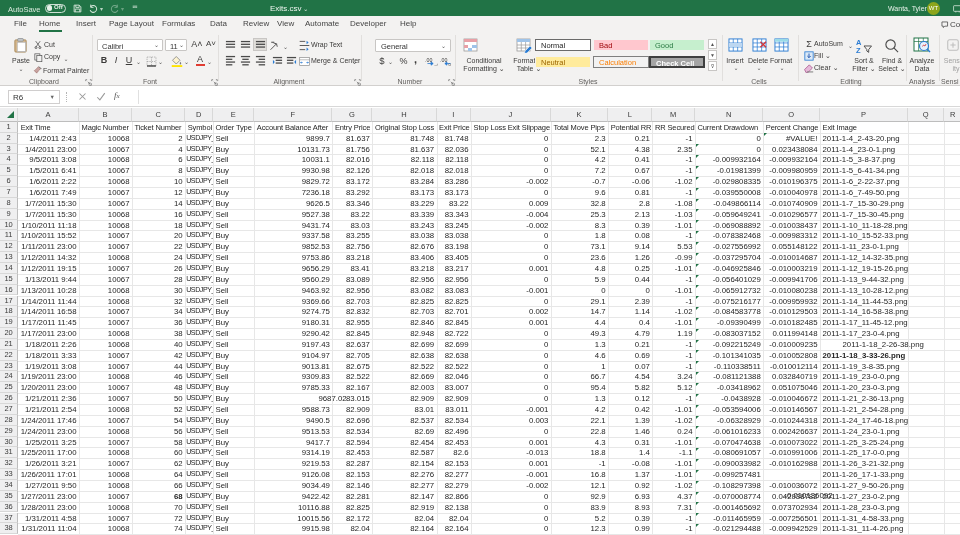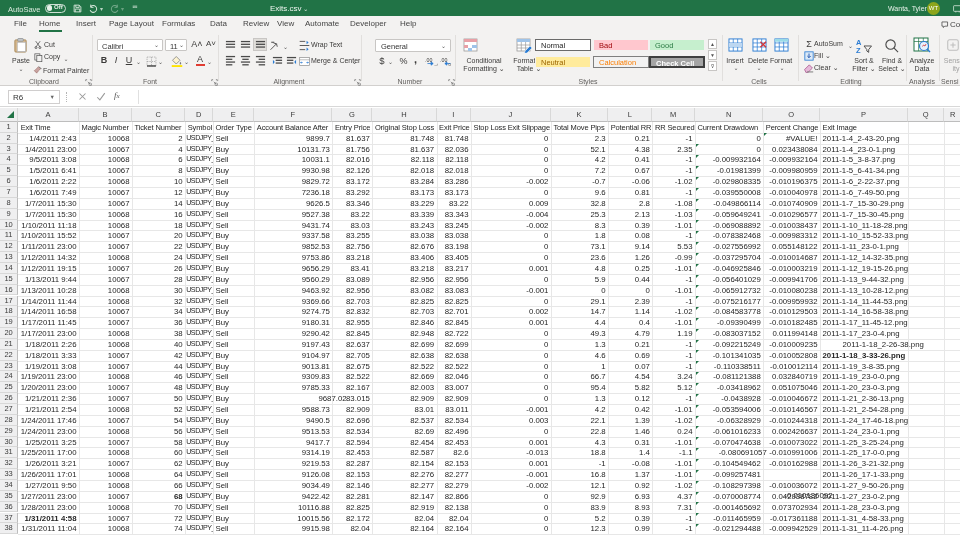--- a/index.html
+++ b/index.html
@@ -979,7 +979,7 @@
 <div class="dc cr" style="left:550.9px;top:339.40px;width:57.3px;">18.8</div>
 <div class="dc cr" style="left:608.2px;top:339.40px;width:44.2px;">1.4</div>
 <div class="dc cr" style="left:652.4px;top:339.40px;width:42.6px;">-1.1</div>
-<div class="dc cr" style="left:695.0px;top:339.40px;width:68.3px;margin-left:6px;">-0.080691057</div>
+<div class="dc cr" style="left:695.0px;top:339.40px;width:68.3px;">-0.080691057</div>
 <div class="dc cr" style="left:763.3px;top:339.40px;width:56.7px;">-0.010991006</div>
 <div class="dc cl" style="left:820.0px;top:339.40px;width:88.2px;">2011-1-25_17-0-0.png</div>
 <div class="tri" style="left:695.5px;top:340.10px"></div>

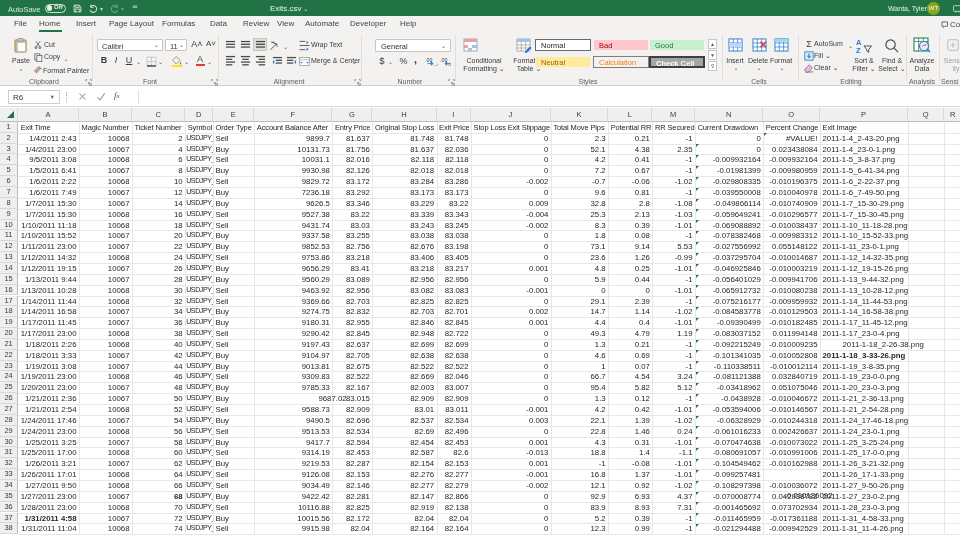--- a/index.html
+++ b/index.html
@@ -996,7 +996,7 @@
 <div class="dc cr" style="left:550.9px;top:350.25px;width:57.3px;">-1</div>
 <div class="dc cr" style="left:608.2px;top:350.25px;width:44.2px;">-0.08</div>
 <div class="dc cr" style="left:652.4px;top:350.25px;width:42.6px;">-1.01</div>
-<div class="dc cr" style="left:695.0px;top:350.25px;width:68.3px;">-0.104549462</div>
+<div class="dc cr" style="left:695.0px;top:350.25px;width:68.3px;">-0.090033982</div>
 <div class="dc cr" style="left:763.3px;top:350.25px;width:56.7px;">-0.010162988</div>
 <div class="dc cl" style="left:820.0px;top:350.25px;width:88.2px;">2011-1-26_3-21-32.png</div>
 <div class="tri" style="left:695.5px;top:350.95px"></div>

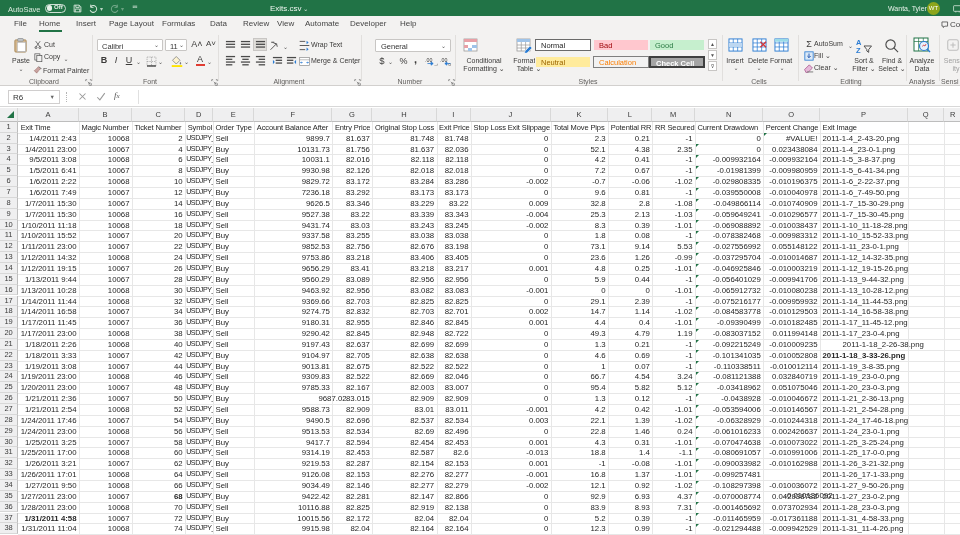--- a/index.html
+++ b/index.html
@@ -1068,7 +1068,7 @@
 <div class="dc cr" style="left:763.3px;top:393.65px;width:56.7px;">0.073702934</div>
 <div class="dc cl" style="left:820.0px;top:393.65px;width:88.2px;">2011-1-28_23-0-3.png</div>
 <div class="tri" style="left:695.5px;top:394.35px"></div>
-<div class="dc cr" style="left:18.2px;top:404.50px;width:60.8px;font-weight:bold;">1/31/2011 4:58</div>
+<div class="dc cr" style="left:18.2px;top:404.50px;width:60.8px;">1/31/2011 4:58</div>
 <div class="dc cr" style="left:79.0px;top:404.50px;width:53.0px;">10067</div>
 <div class="dc cr" style="left:132.0px;top:404.50px;width:53.2px;">72</div>
 <div class="dc cl" style="left:185.2px;top:404.50px;width:27.8px;font-size:7.1px;letter-spacing:-0.45px;padding-left:1px;">USDJPY_</div>

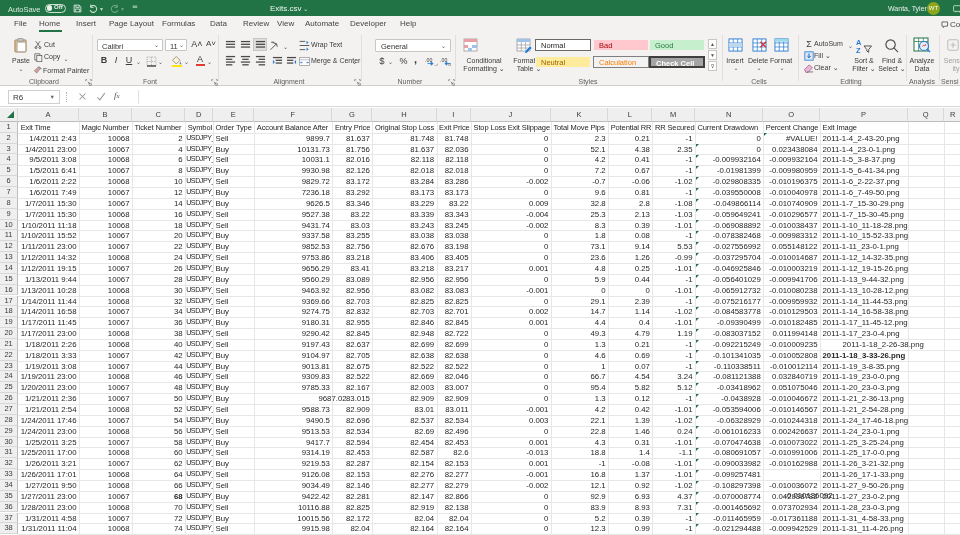--- a/index.html
+++ b/index.html
@@ -1082,7 +1082,7 @@
 <div class="dc cr" style="left:608.2px;top:404.50px;width:44.2px;">0.39</div>
 <div class="dc cr" style="left:652.4px;top:404.50px;width:42.6px;">-1</div>
 <div class="dc cr" style="left:695.0px;top:404.50px;width:68.3px;">-0.011465959</div>
-<div class="dc cr" style="left:763.3px;top:404.50px;width:56.7px;">-0.017361188</div>
+<div class="dc cr" style="left:763.3px;top:404.50px;width:56.7px;">-0.007256501</div>
 <div class="dc cl" style="left:820.0px;top:404.50px;width:88.2px;">2011-1-31_4-58-33.png</div>
 <div class="tri" style="left:695.5px;top:405.20px"></div>
 <div class="dc cr" style="left:18.2px;top:415.35px;width:60.8px;">1/31/2011 11:04</div>

